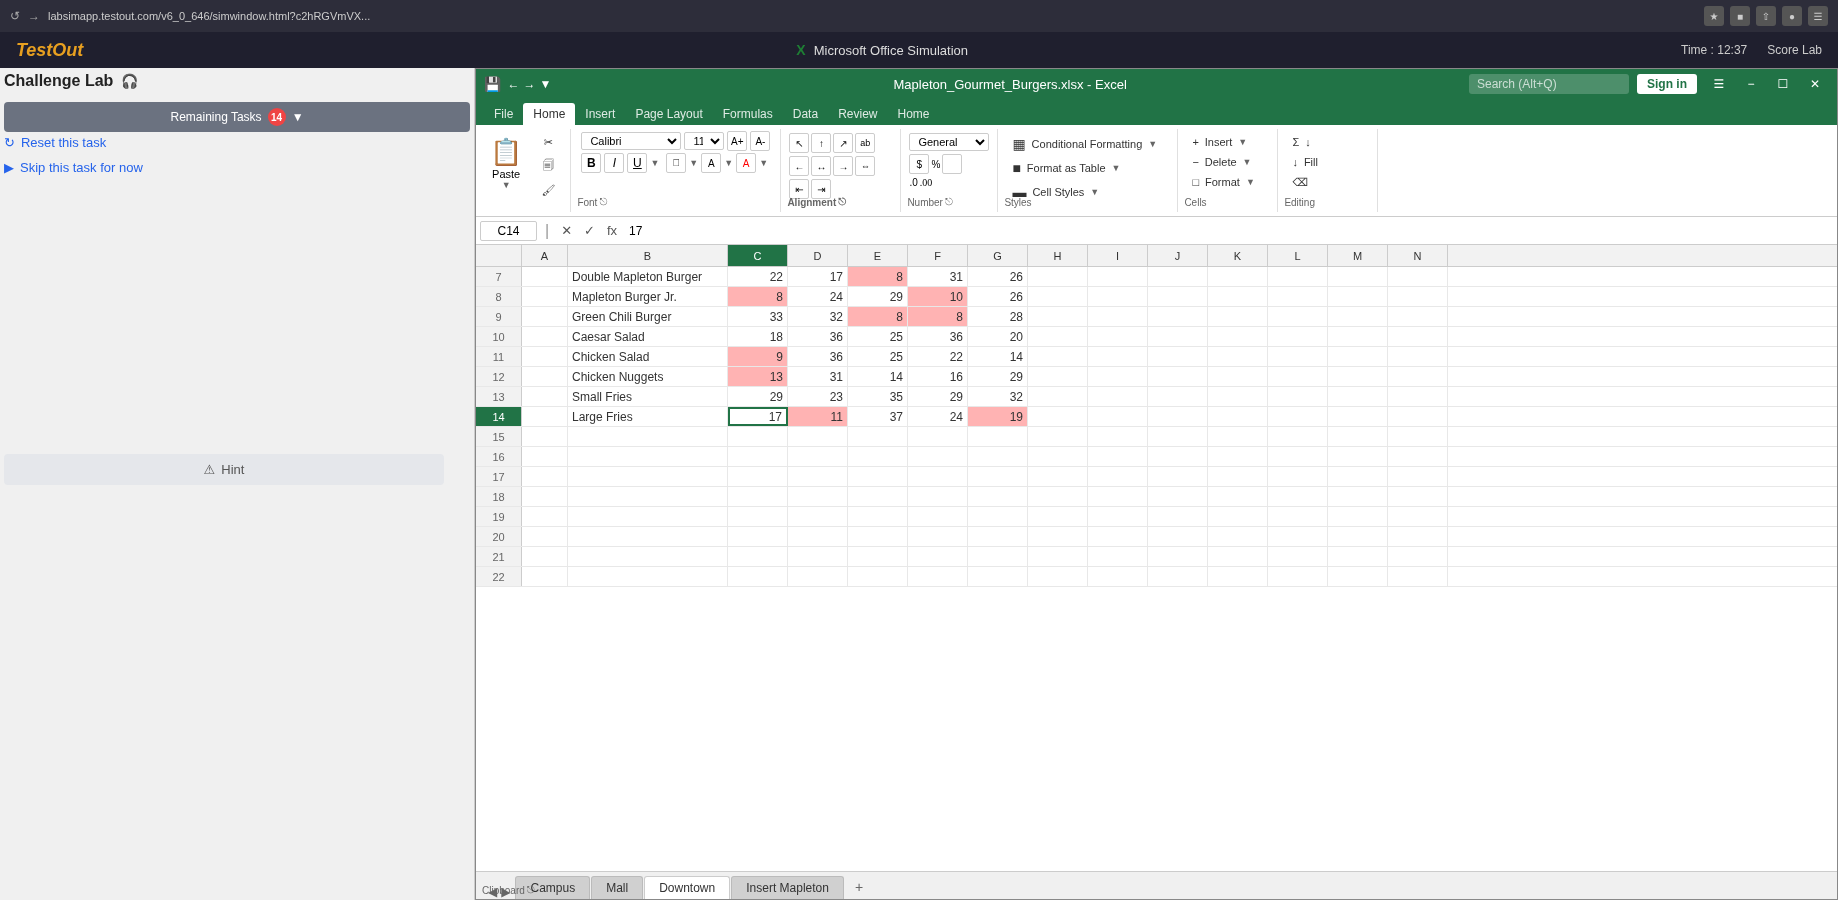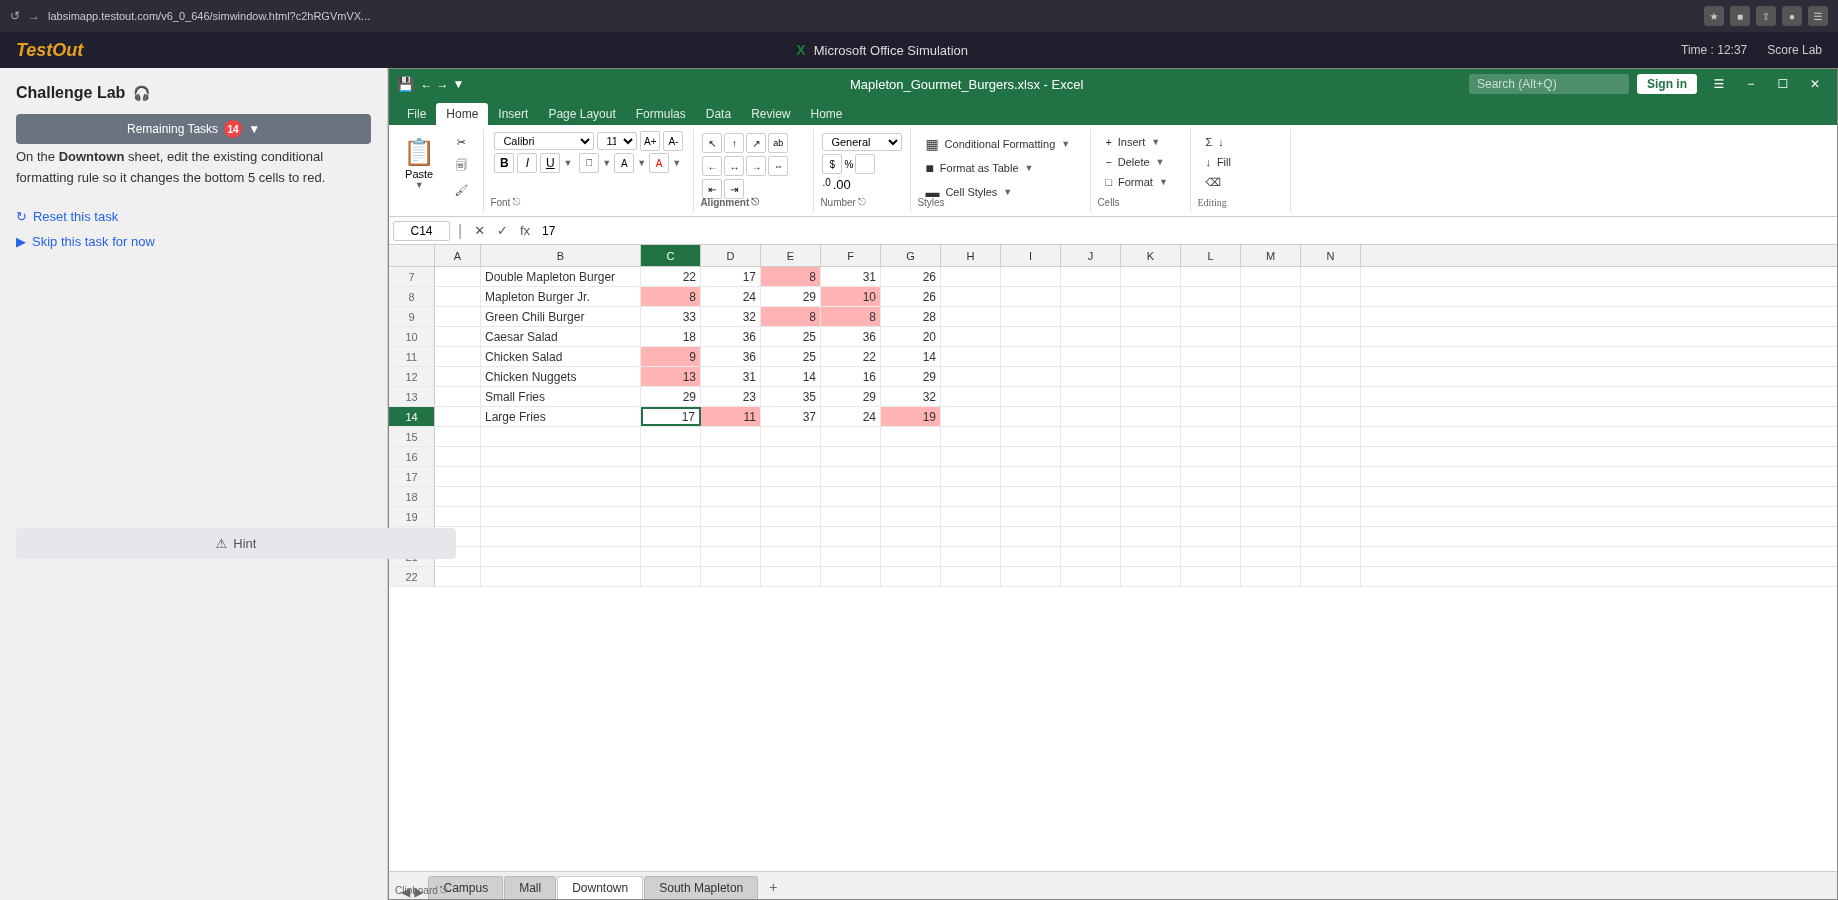--- a/index.html
+++ b/index.html
@@ -41,10 +41,10 @@
 
     
     .left-panel {
-      width: 388px;
+      width: 475px;
       background: #f0f0f0;
       border-right: 1px solid #ccc;
-      padding: 16px;
+      padding: 4px;
       flex-shrink: 0;
     }
     .challenge-header {

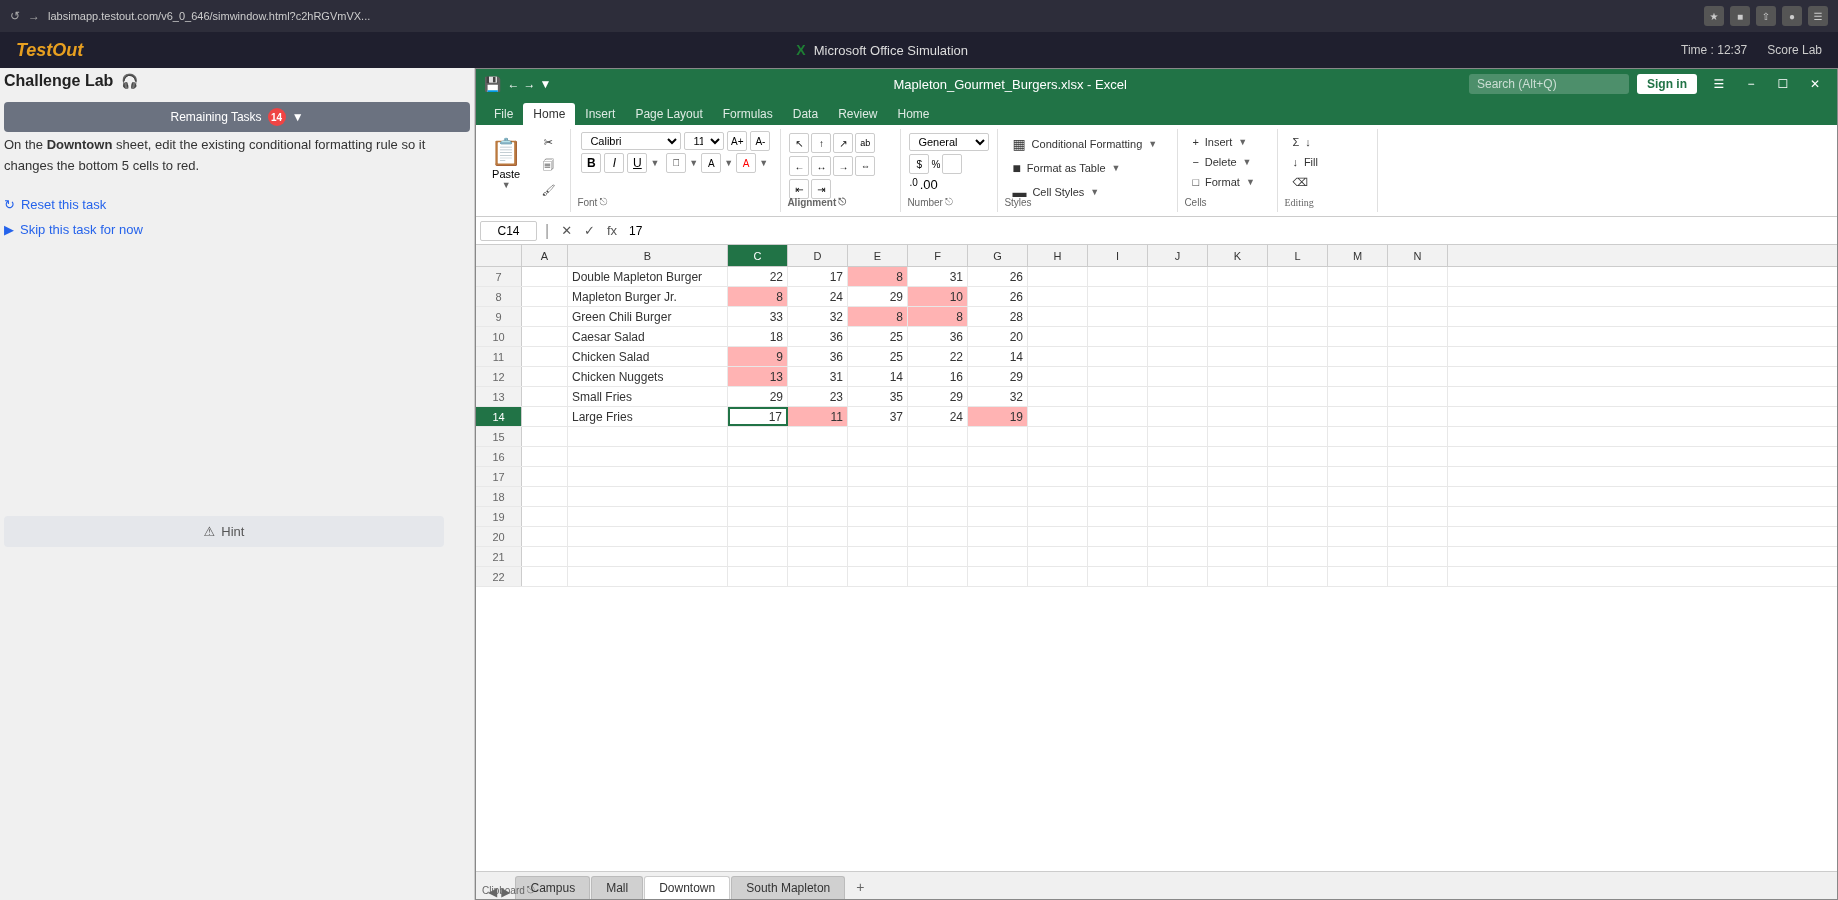--- a/index.html
+++ b/index.html
@@ -502,9 +502,6 @@
       <span>▼</span>
     </button>
 
-    <div class="task-description">
-      On the <strong>Downtown</strong> sheet, edit the existing conditional formatting rule so it changes the bottom 5 cells to red.
-    </div>
 
     <a class="action-link">
       <span>↻</span>

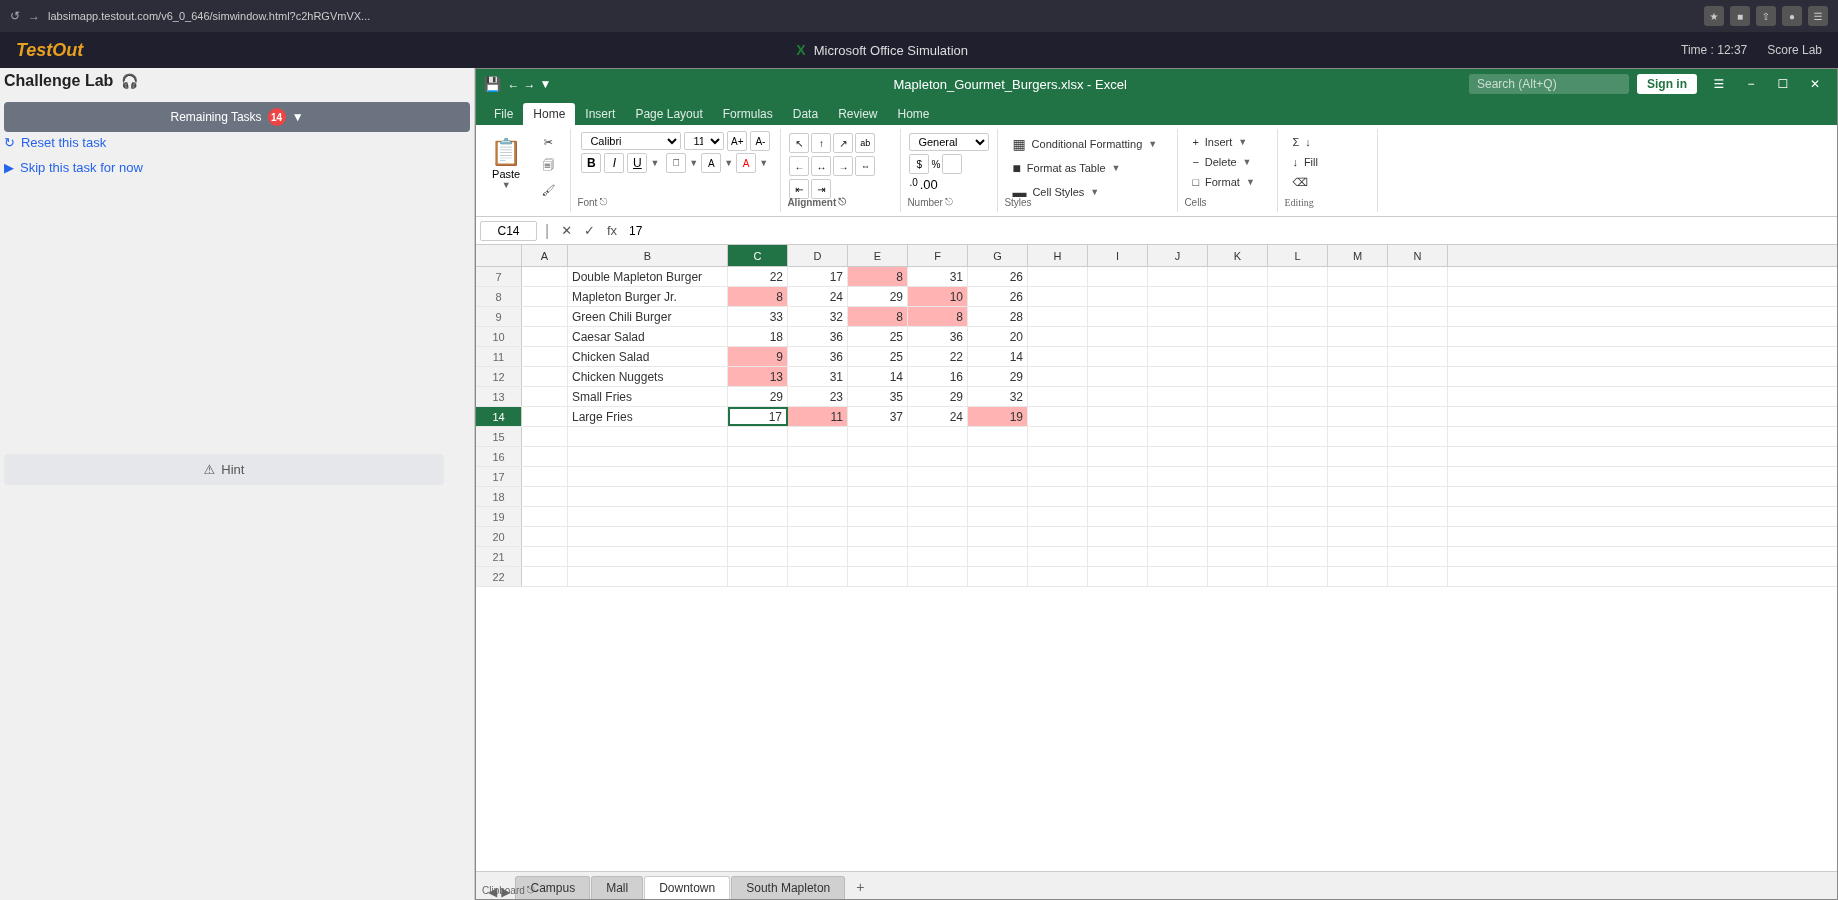--- a/index.html
+++ b/index.html
@@ -651,7 +651,7 @@
           </div>
           <div style="display:flex;gap:2px;">
             <span style="font-size:10px;">.0</span>
-            <span style="font-size:13px;">.00</span>
+            <span style="font-size:10px;font-family:Liberation Serif, serif;">.00</span>
           </div>
         </div>
         <div class="ribbon-group-label" style="position:absolute;bottom:4px;">

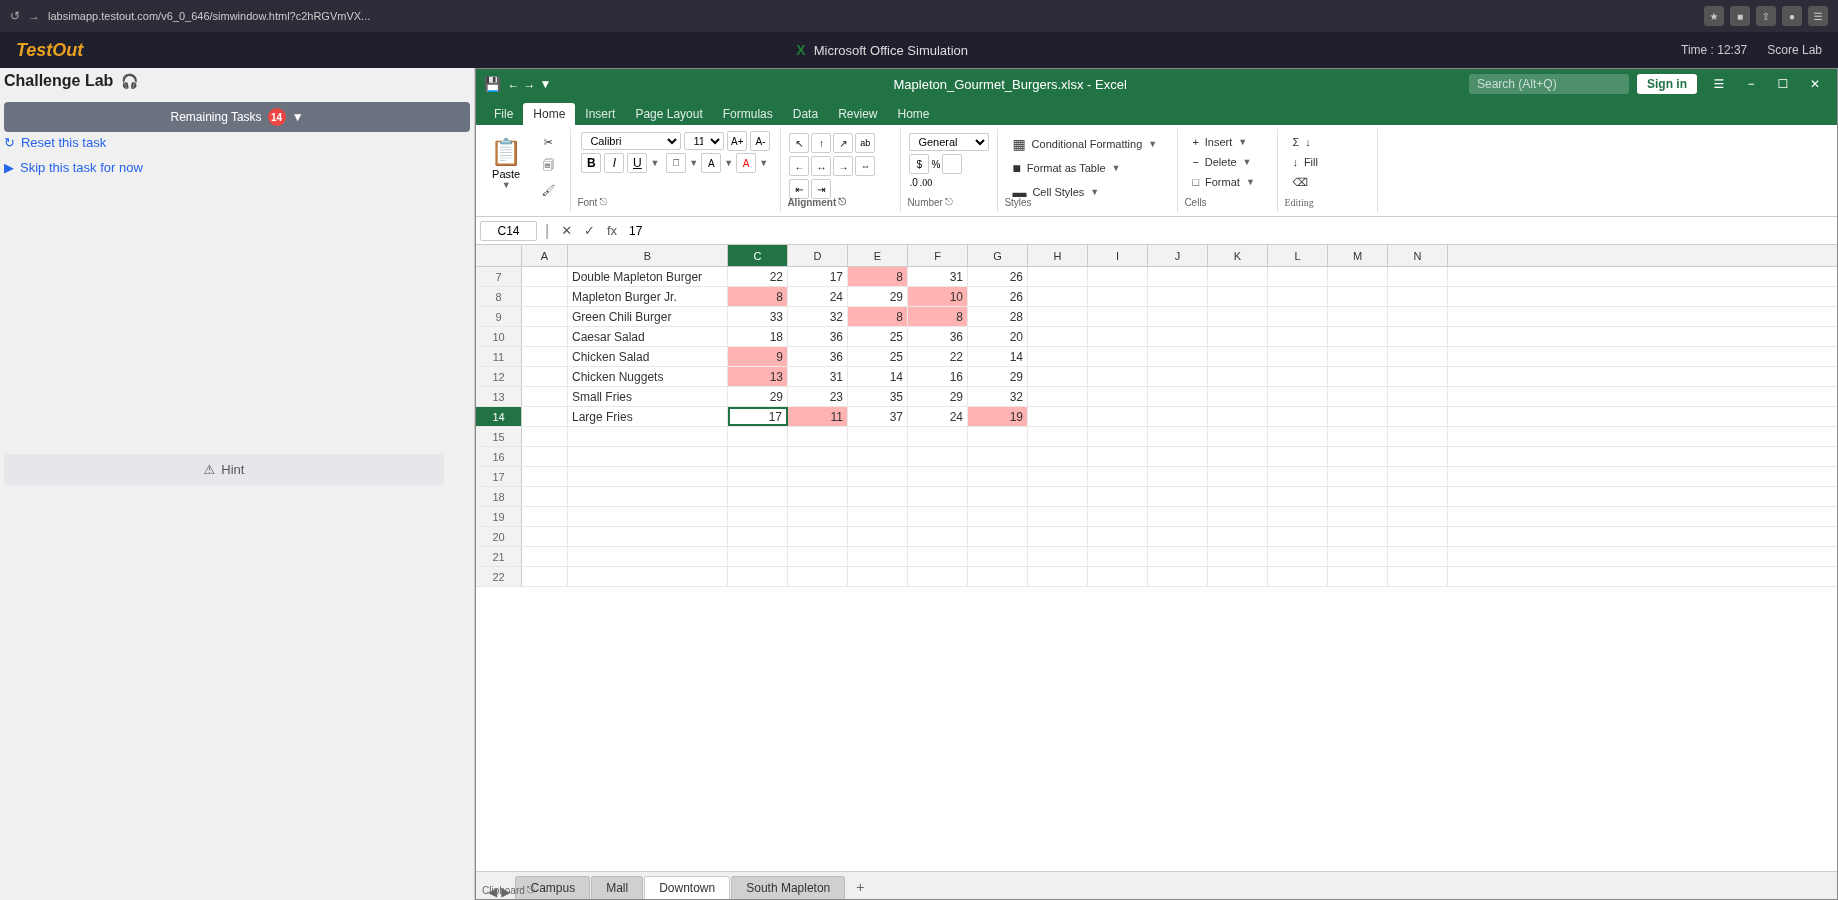--- a/index.html
+++ b/index.html
@@ -720,7 +720,7 @@
             <span>⌫</span>
           </div>
         </div>
-        <div class="ribbon-group-label" style="position:absolute;bottom:4px;font-family:Liberation Serif, serif;">
+        <div class="ribbon-group-label" style="position:absolute;bottom:4px;">
           <span>Editing</span>
         </div>
       </div>

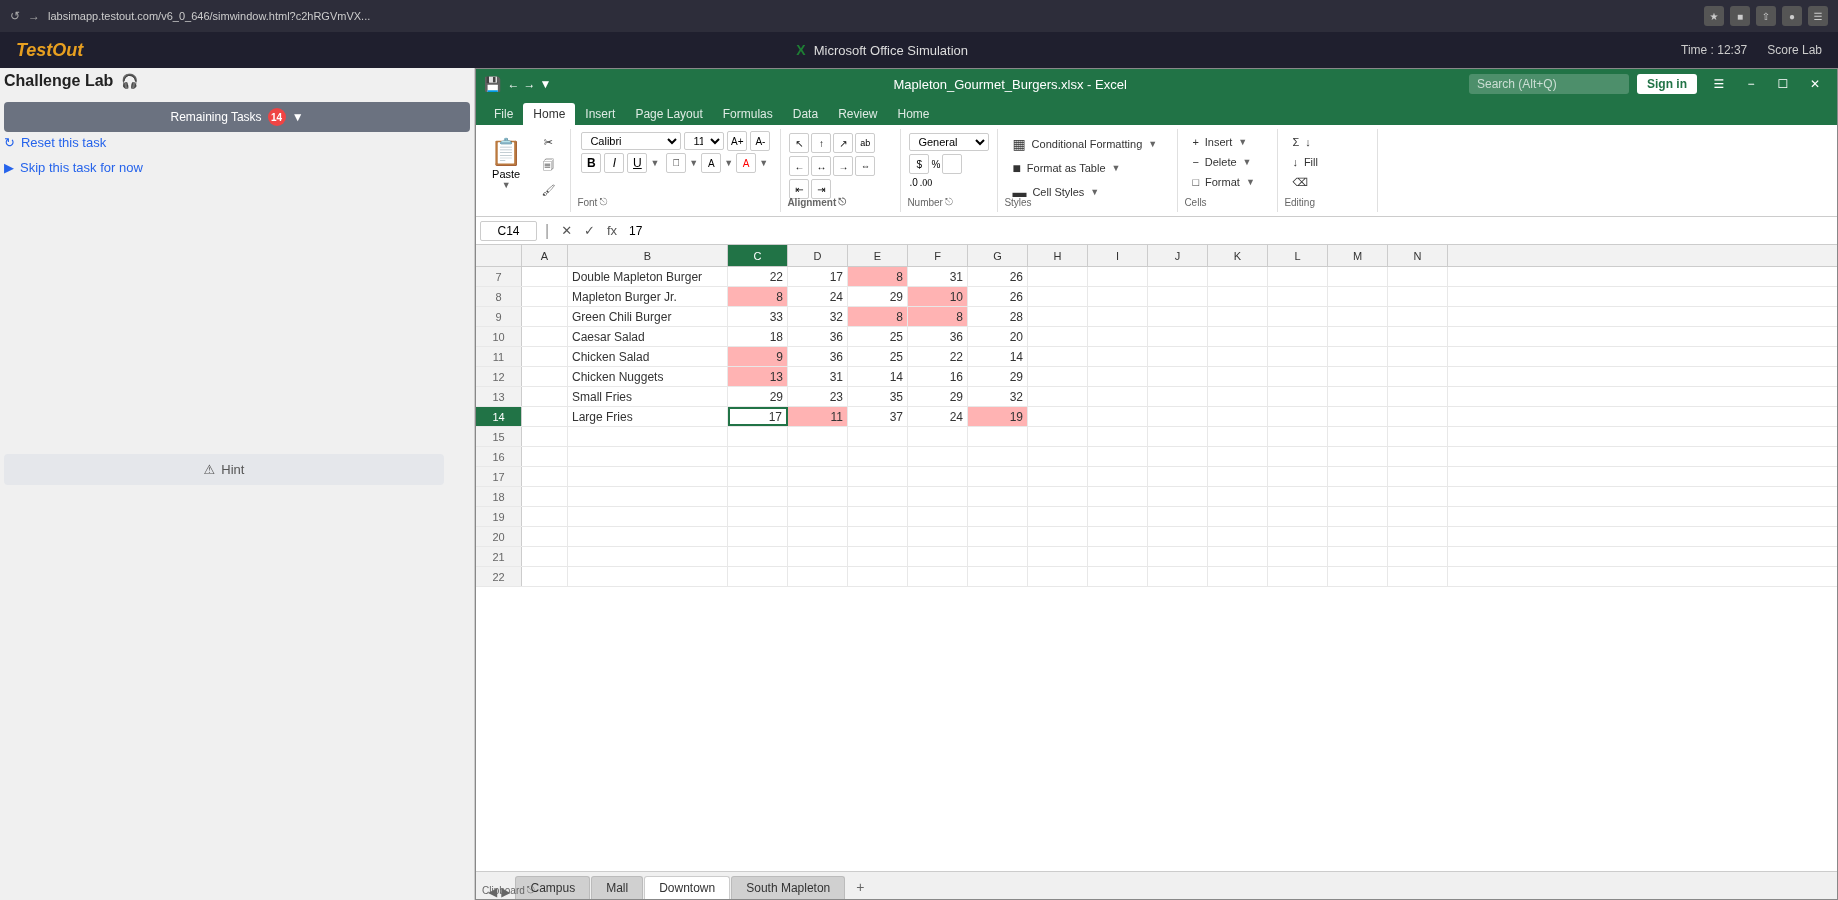--- a/index.html
+++ b/index.html
@@ -1041,7 +1041,7 @@
       <div class="sheet-tab">Campus</div>
       <div class="sheet-tab">Mall</div>
       <div class="sheet-tab active">Downtown</div>
-      <div class="sheet-tab">South Mapleton</div>
+      <div class="sheet-tab">Insert Mapleton</div>
       <div class="sheet-tab-add">+</div>
     </div>
   </div>

